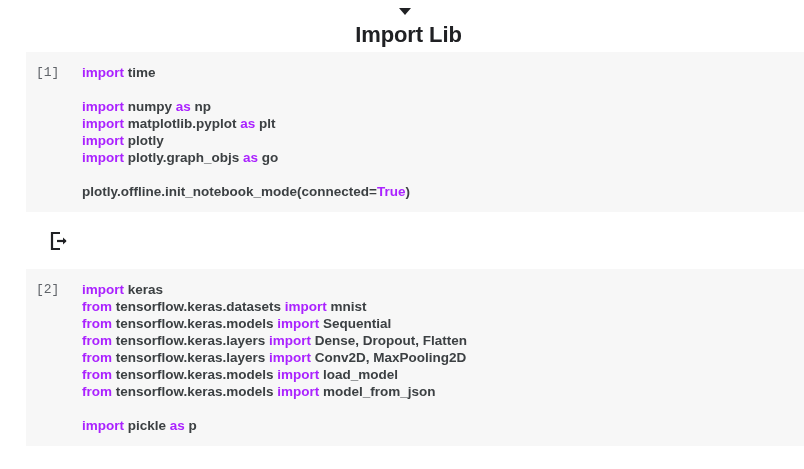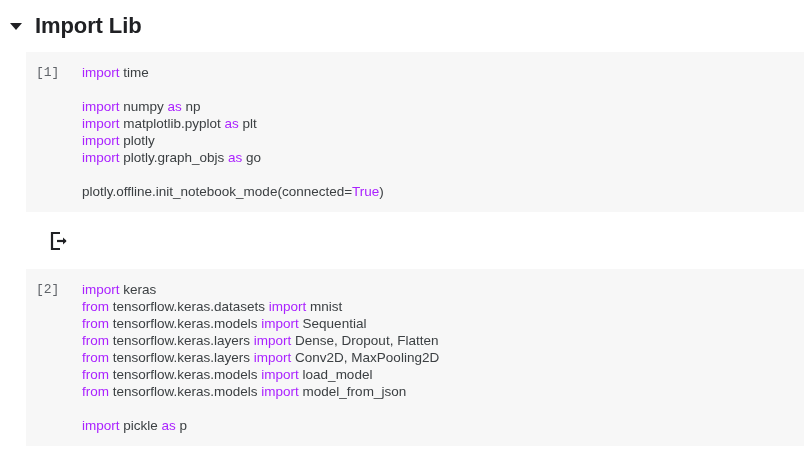--- a/index.html
+++ b/index.html
@@ -23,6 +23,7 @@
     align-items: center;
     height: 52px;
     padding-left: 5px;
+    flex-direction: column;
   }
   .collapse-triangle {
     width: 22px;

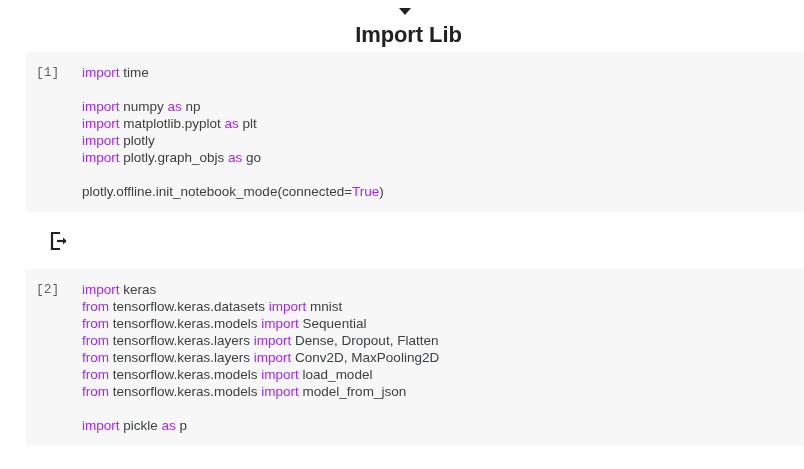--- a/index.html
+++ b/index.html
@@ -78,6 +78,7 @@
     color: #3c4043;
     white-space: pre;
     padding-right: 8px;
+    font-weight: bold;
   }
   .cell-source .kw { color: #aa22ff; }
   .code-line { display: block; min-height: 17px; }

